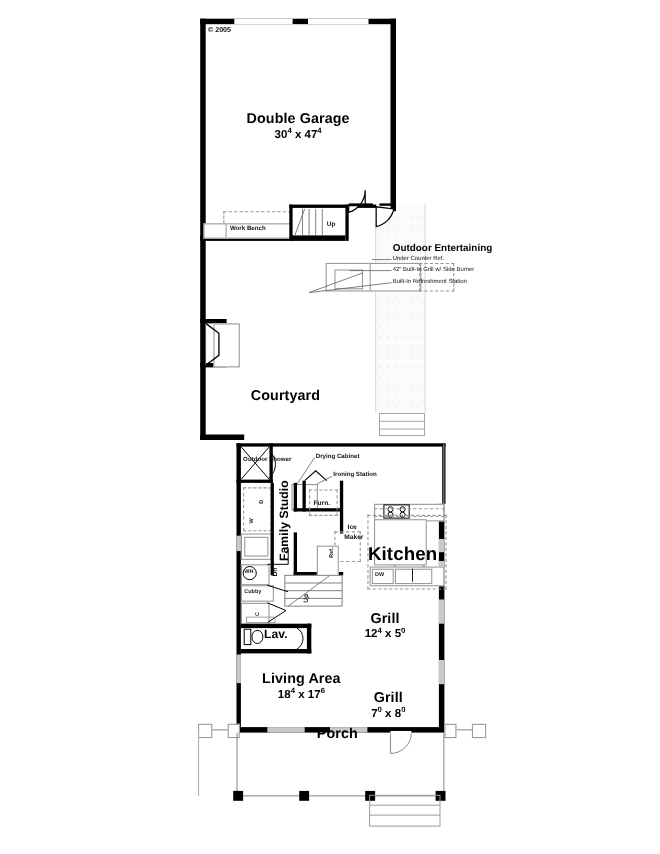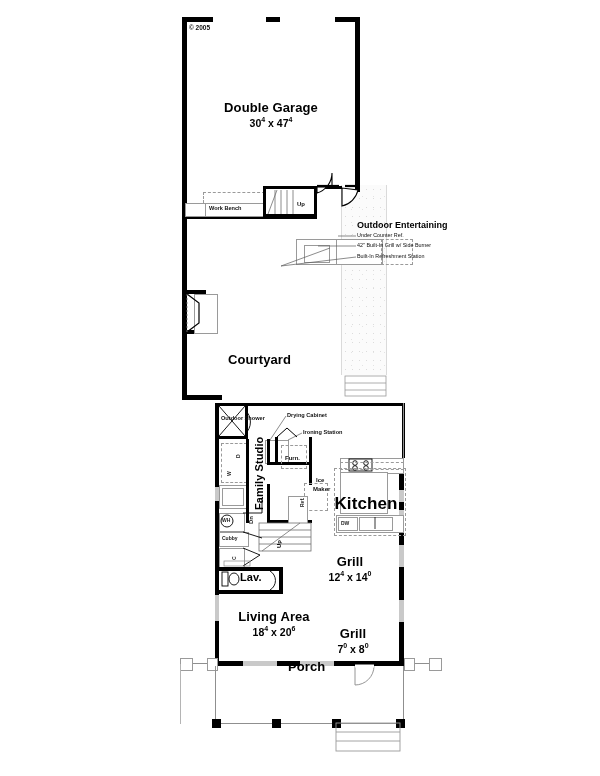--- a/index.html
+++ b/index.html
@@ -295,7 +295,7 @@
   <div class="lbl room" style="left:300px;top:555px;width:100px;">
     <div class="rname">Grill</div>
     <div class="rdim">
-      <span>12</span><sup>4</sup><span> x 14</span><sup>0</sup>
+      <span>12</span><sup>4</sup><span> x 5</span><sup>0</sup>
     </div>
   </div>
 

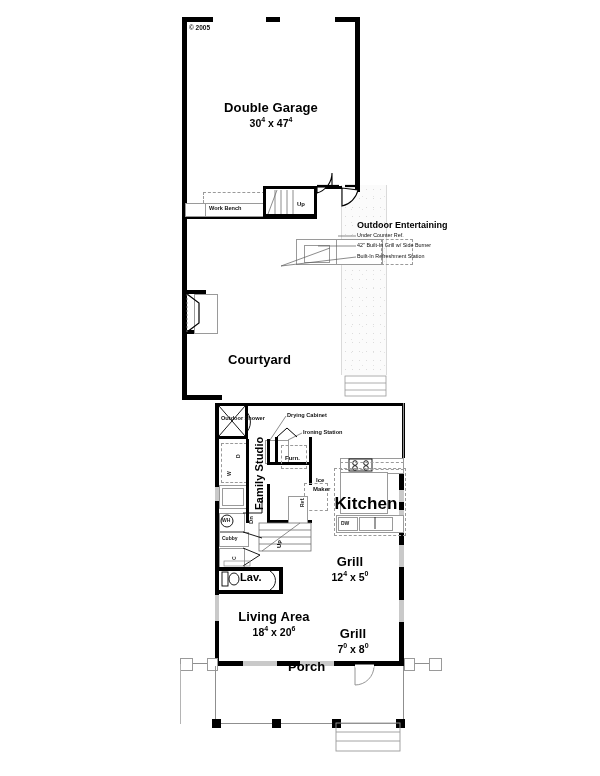--- a/index.html
+++ b/index.html
@@ -313,7 +313,7 @@
   <div class="lbl room" style="left:214px;top:610px;width:120px;">
     <div class="rname">Living Area</div>
     <div class="rdim">
-      <span>18</span><sup>4</sup><span> x 20</span><sup>6</sup>
+      <span>18</span><sup>4</sup><span> x 17</span><sup>6</sup>
     </div>
   </div>
 

